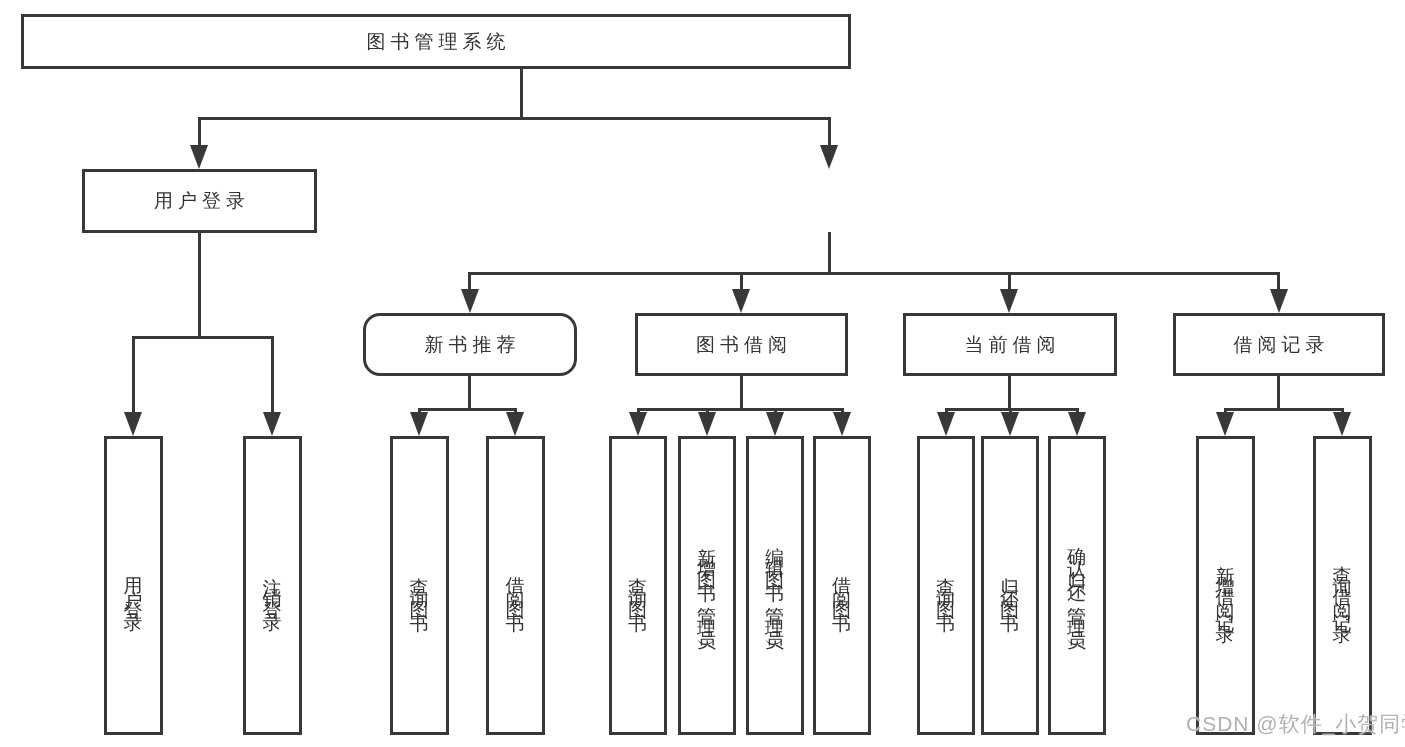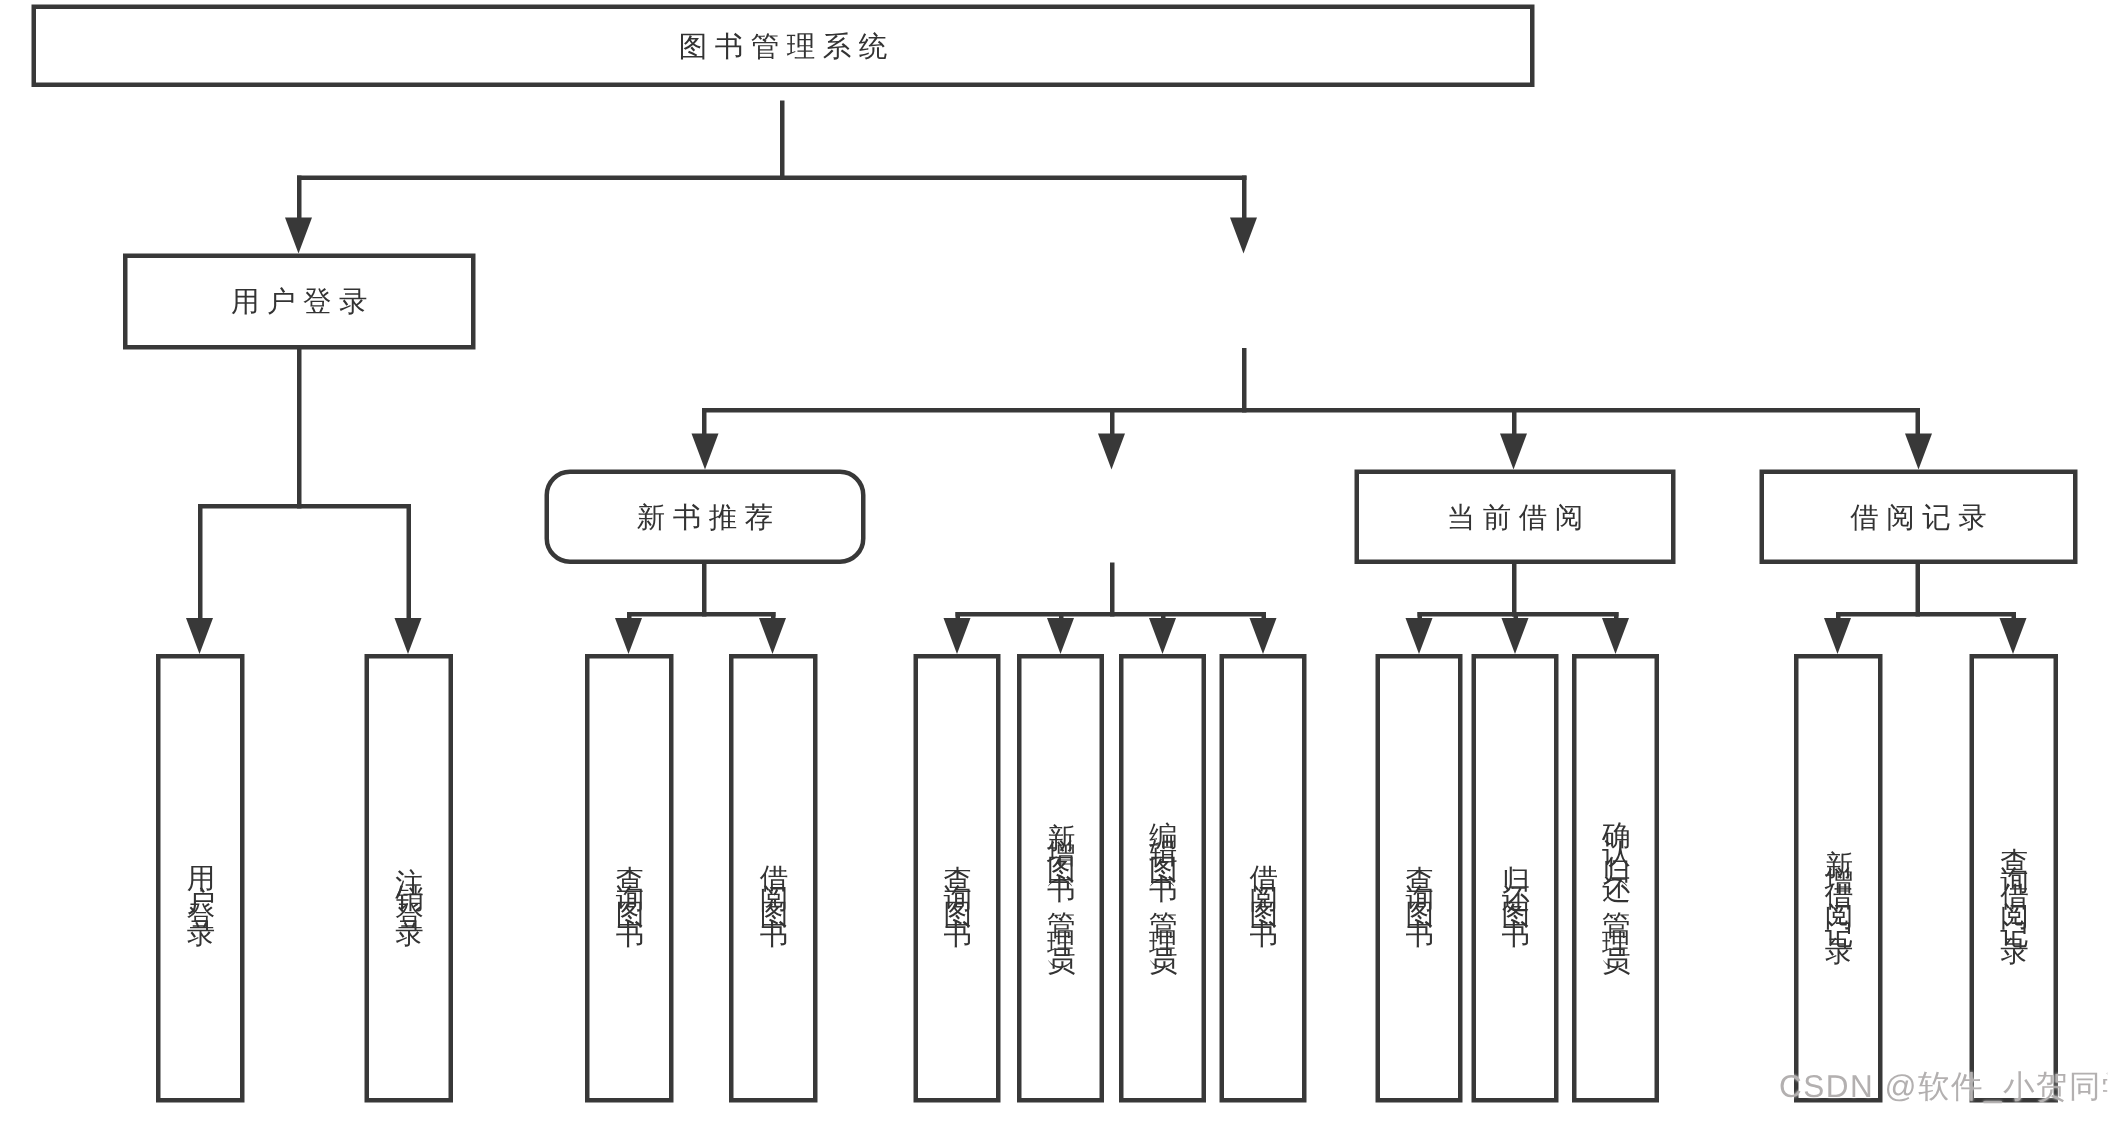--- a/index.html
+++ b/index.html
@@ -53,7 +53,7 @@
 
 <div id="canvas">
 
-  <div class="box" style="left:21px;top:3px;width:1002px;height:55px;">
+  <div class="box" style="left:21px;top:14px;width:830px;height:55px;">
     <span class="hlabel">图书管理系统</span>
   </div>
 

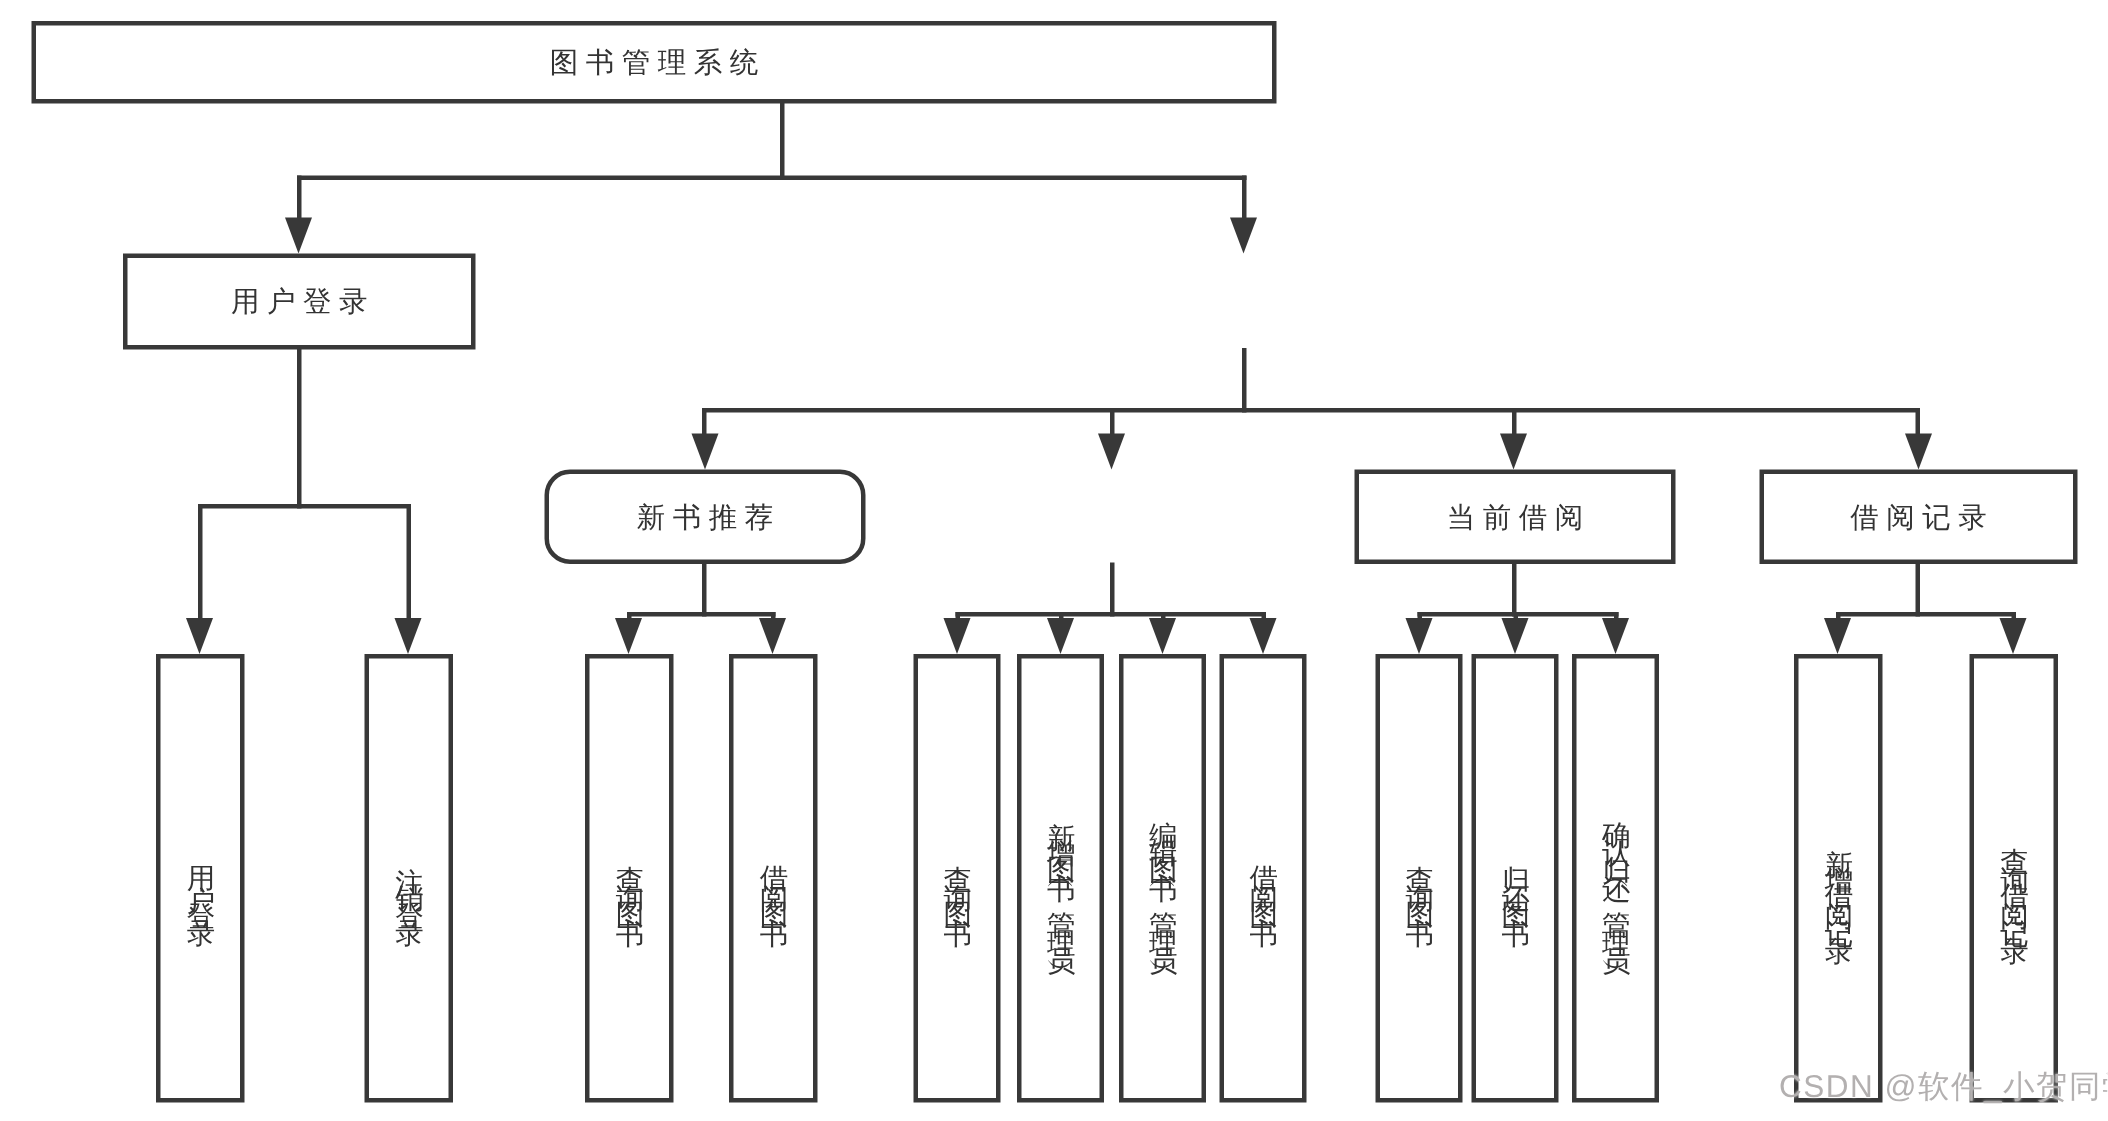--- a/index.html
+++ b/index.html
@@ -89,6 +89,9 @@
   <div class="box" style="left:363px;top:313px;width:214px;height:63px;border-radius:17px;">
     <span class="hlabel">新书推荐</span>
   </div>
+  <div class="box" style="left:635px;top:313px;width:213px;height:63px;">
+    <span class="hlabel">图书借阅</span>
+  </div>
   <div class="box" style="left:903px;top:313px;width:214px;height:63px;">
     <span class="hlabel">当前借阅</span>
   </div>

